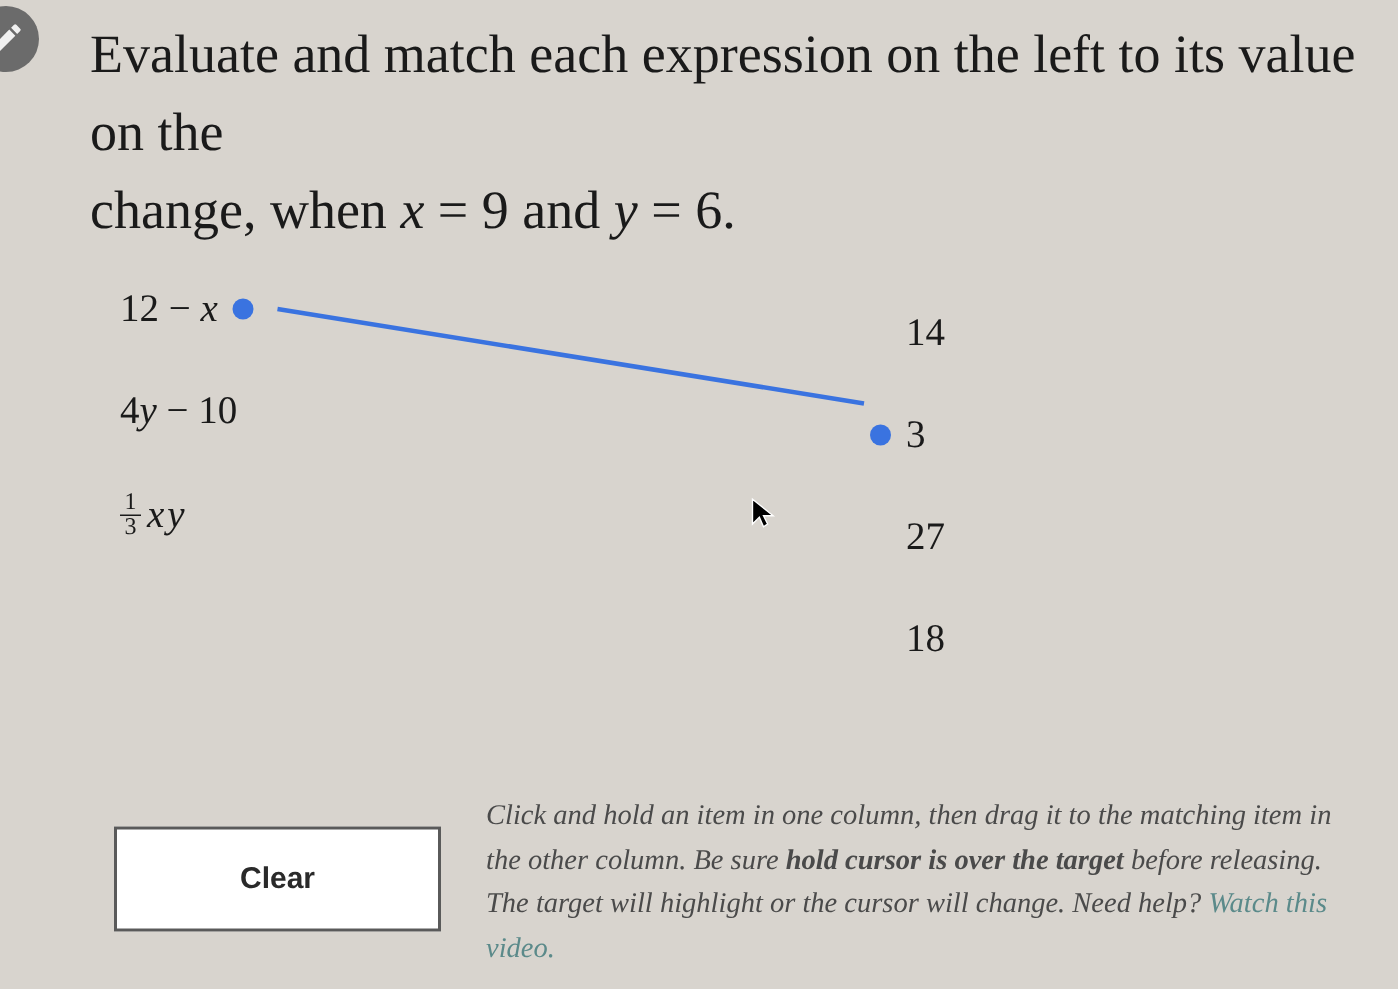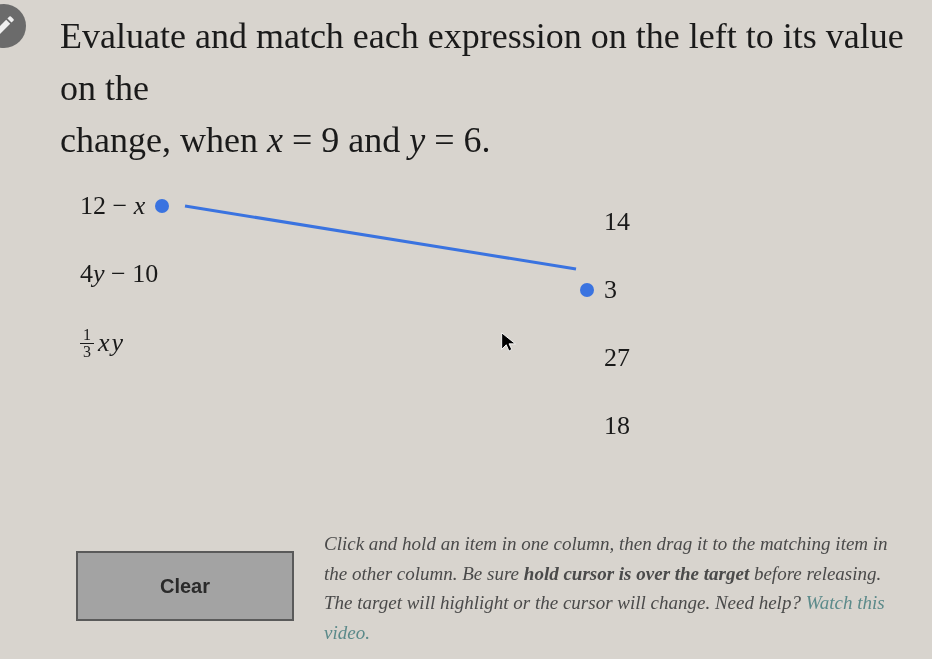--- a/index.html
+++ b/index.html
@@ -109,7 +109,7 @@
     width: 220px;
     height: 70px;
     border: 2px solid #5a5a5a;
-    background: #a3a3a3;
+    background: #ffffff;
     color: #2a2a2a;
     font-family: Arial, Helvetica, sans-serif;
     font-size: 20px;

